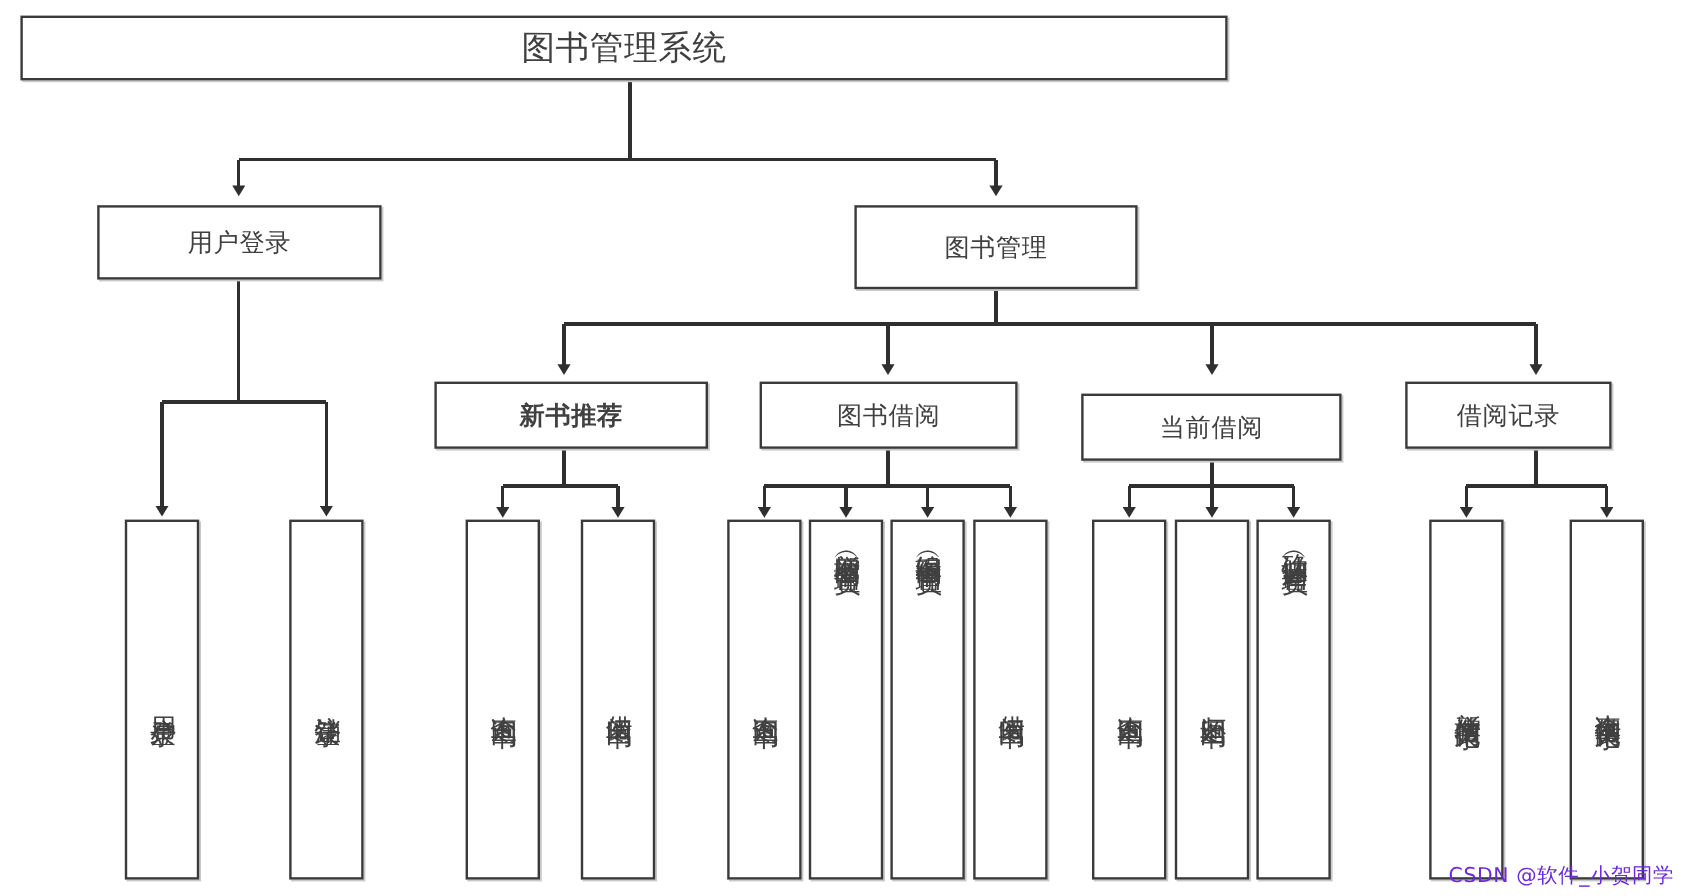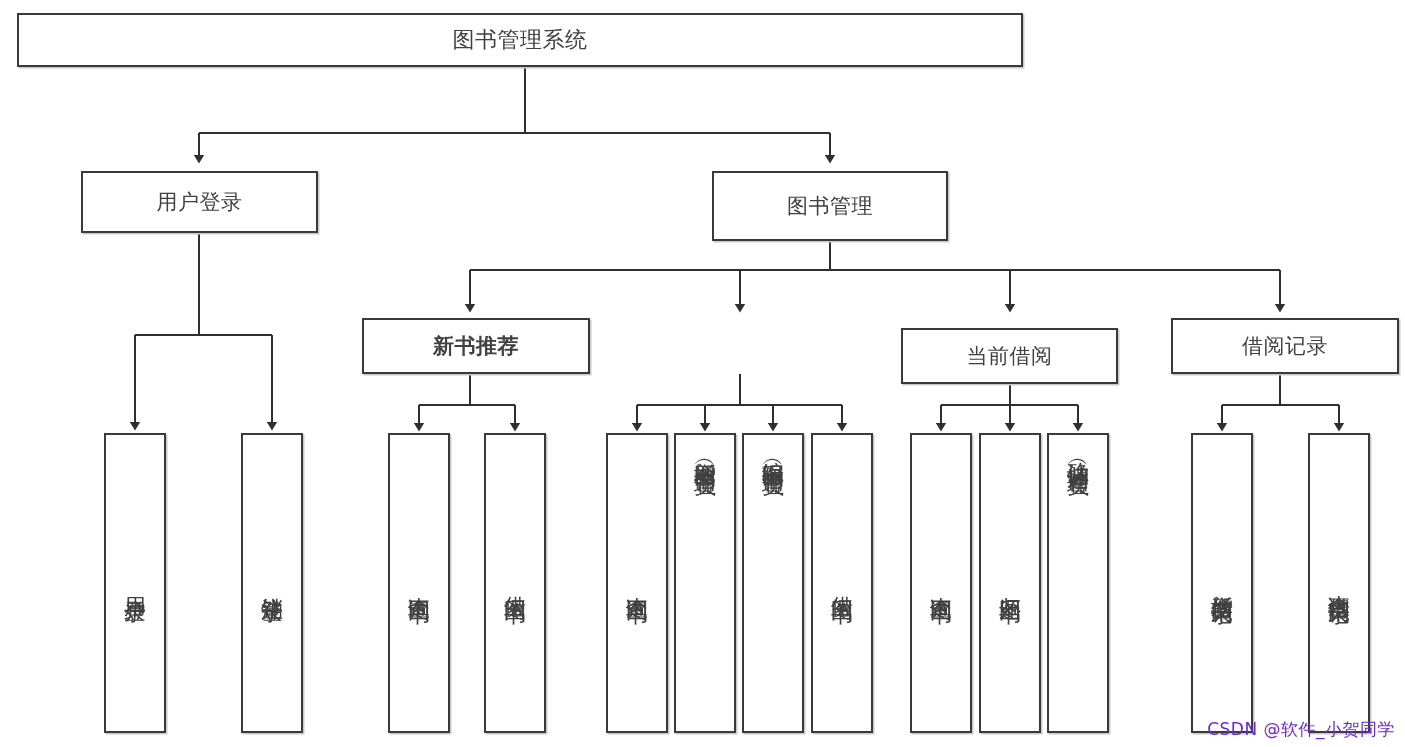--- a/index.html
+++ b/index.html
@@ -47,7 +47,7 @@
     font-size: 21px;
   }
   .node.root .node-label {
-    font-size: 22px;
+    font-size: 28px;
   }
   .node.vertical {
     align-items: flex-start;

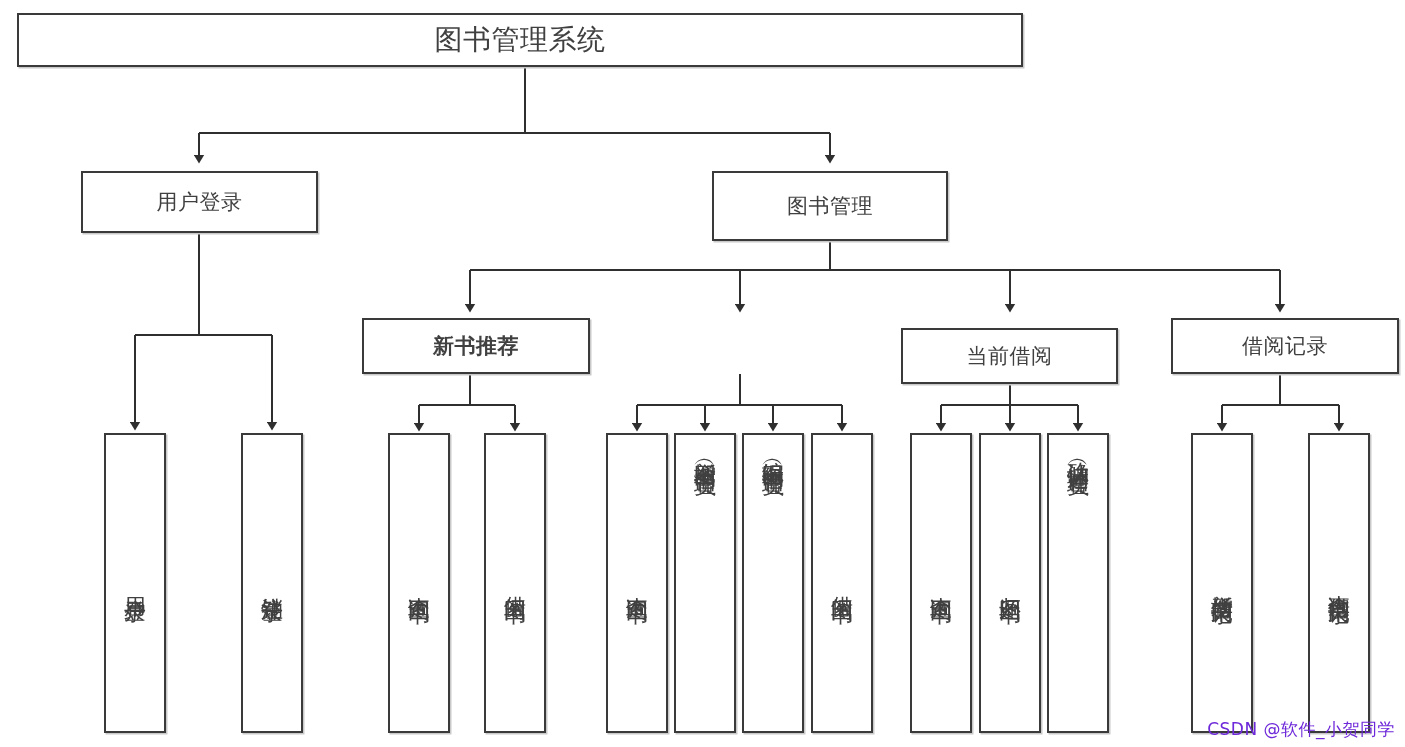--- a/index.html
+++ b/index.html
@@ -148,6 +148,9 @@
     <span class="node-label">新书推荐</span>
   </div>
 
+  <div class="node horizontal" style="left:633px; top:318px; width:215px; height:56px;">
+    <span class="node-label">图书借阅</span>
+  </div>
 
   <div class="node horizontal" style="left:901px; top:328px; width:217px; height:56px;">
     <span class="node-label">当前借阅</span>

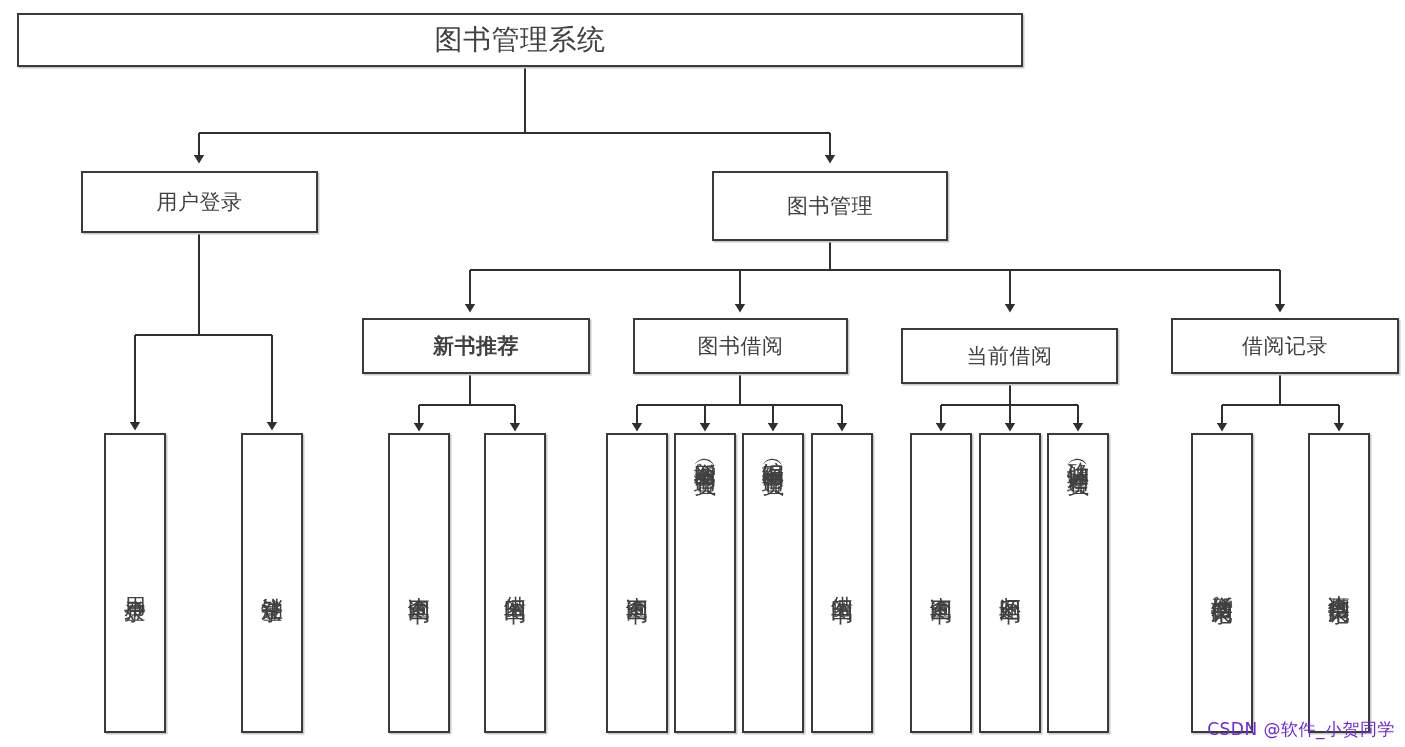--- a/index.html
+++ b/index.html
@@ -156,7 +156,7 @@
     <span class="node-label">当前借阅</span>
   </div>
 
-  <div class="node horizontal" style="left:1171px; top:318px; width:228px; height:56px;">
+  <div class="node horizontal" style="left:1171px; top:318px; width:172px; height:56px;">
     <span class="node-label">借阅记录</span>
   </div>
 

